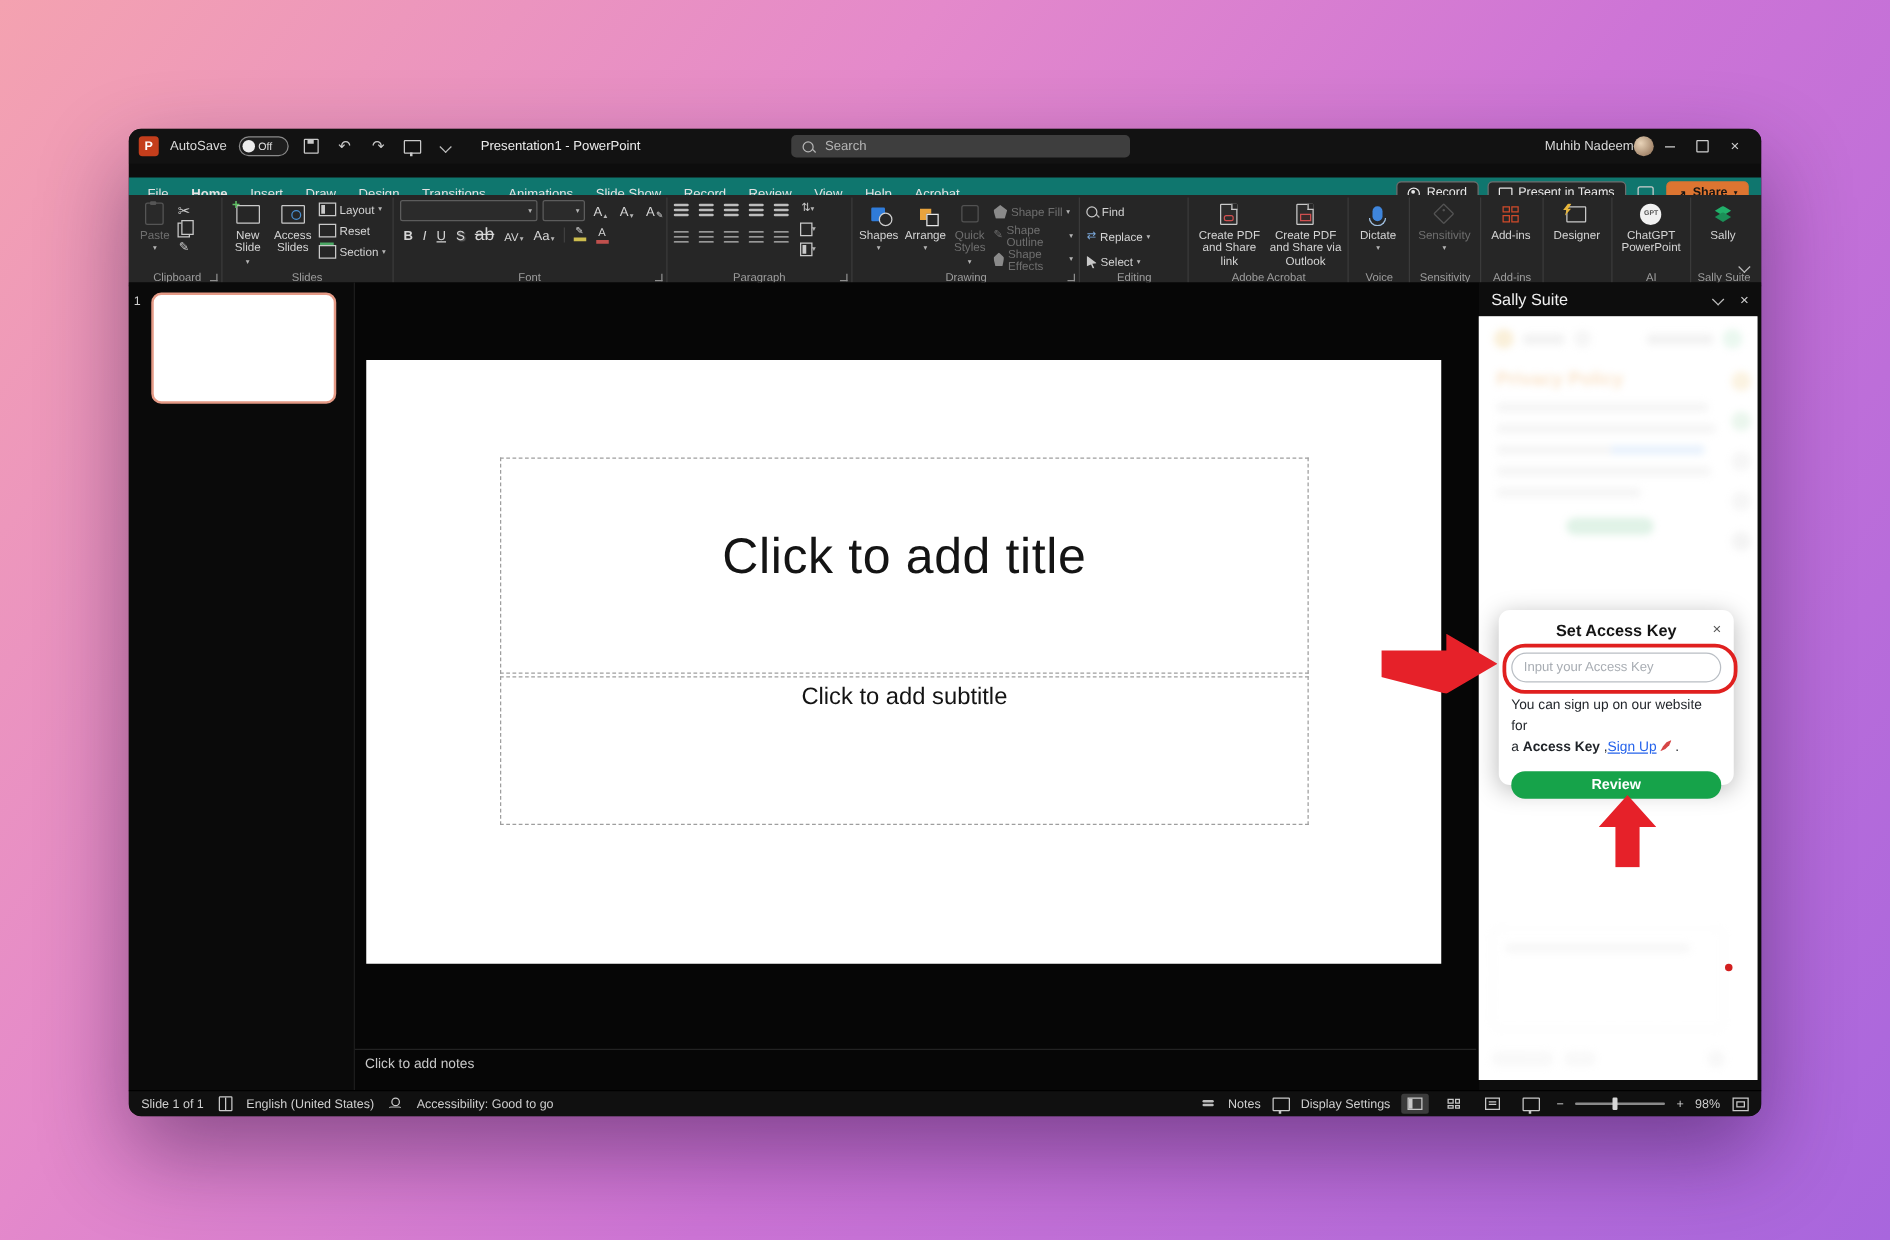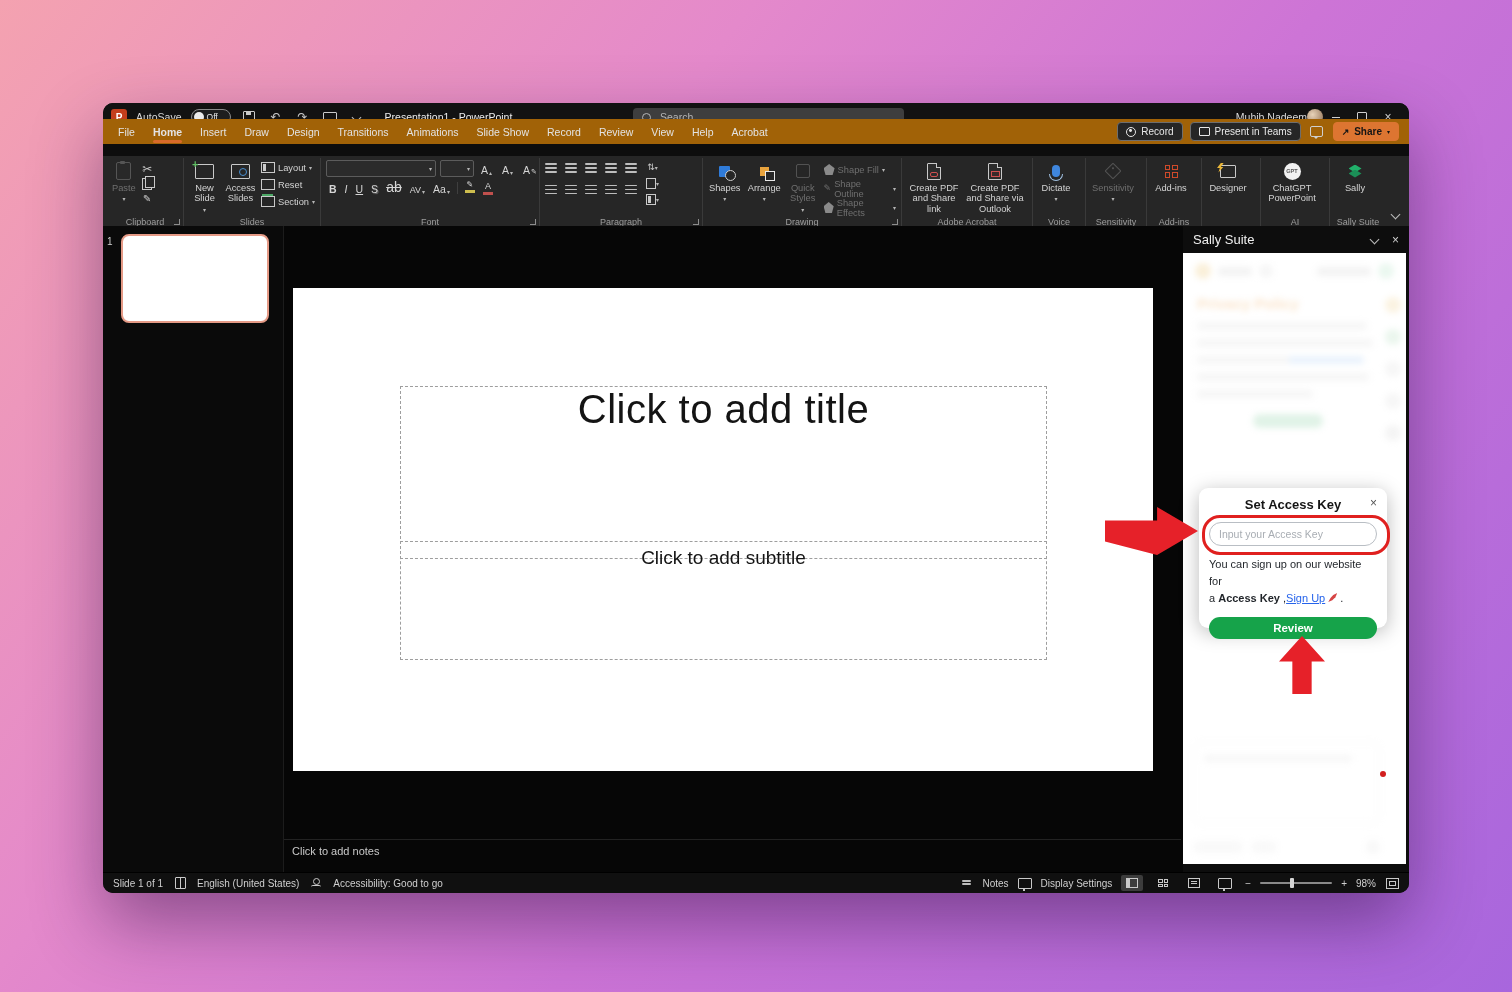--- a/index.html
+++ b/index.html
@@ -41,7 +41,7 @@
   .i-maximize{width:8px;height:8px;border:1px solid #cfcfcf;border-radius:1px;display:inline-block;}
 
   
-  .tabrow{position:absolute;left:0;top:16px;right:0;height:25px;background:#a16207;
+  .tabrow{position:absolute;left:0;top:39px;right:0;height:25px;background:#0f766e;
     display:flex;align-items:center;padding:0 6px;color:#e3e3e3;font-size:10.5px;}
   .tab{padding:0 9px;height:100%;display:flex;align-items:center;position:relative;}
   .tab.active{font-weight:bold;}

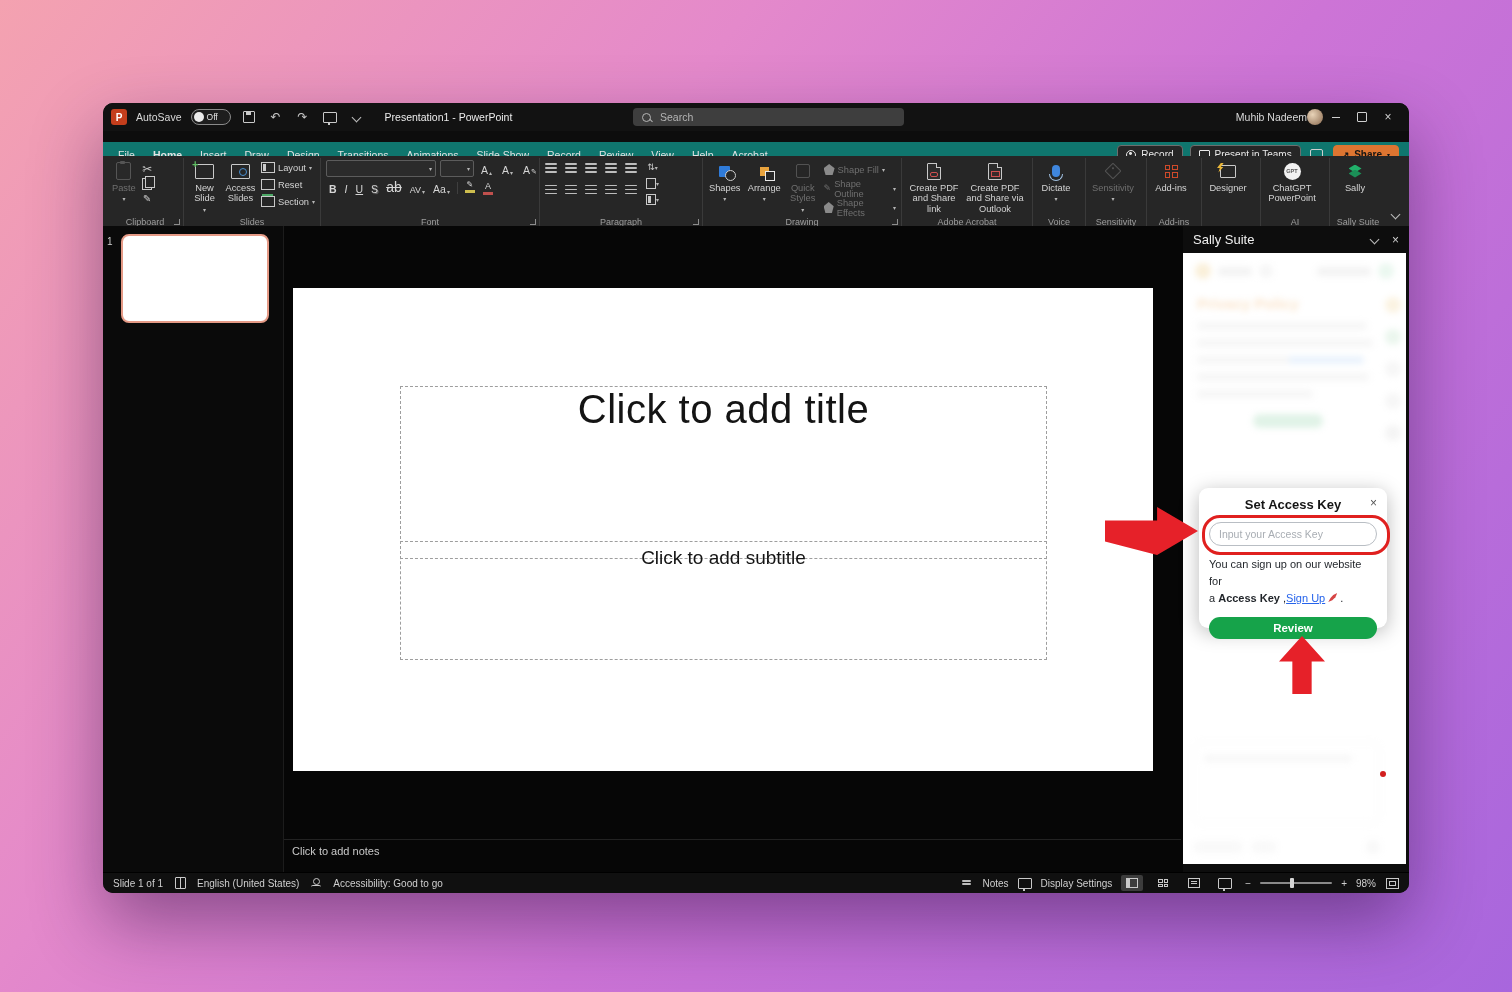--- a/index.html
+++ b/index.html
@@ -456,6 +456,25 @@
         <span class="launcher"></span>
       </div>
 
+      <div class="grp" style="width:84px">
+        <div class="minicol" style="gap:5px;padding-top:2px">
+          <div class="minirow">
+            <span class="i-search" style="border-color:#c9c9c9"></span>
+            <span>Find</span>
+          </div>
+          <div class="minirow">
+            <span class="uglyph" style="font-size:9px;color:#7aa7d9">⇄</span>
+            <span>Replace</span>
+              <span class="dd">▾</span>
+          </div>
+          <div class="minirow">
+            <span class="i-cursor"></span>
+            <span>Select</span>
+              <span class="dd">▾</span>
+          </div>
+        </div>
+        <div class="grp-label">Editing</div>
+      </div>
 
       <div class="grp" style="width:120px">
         <div class="bb" style="width:54px">

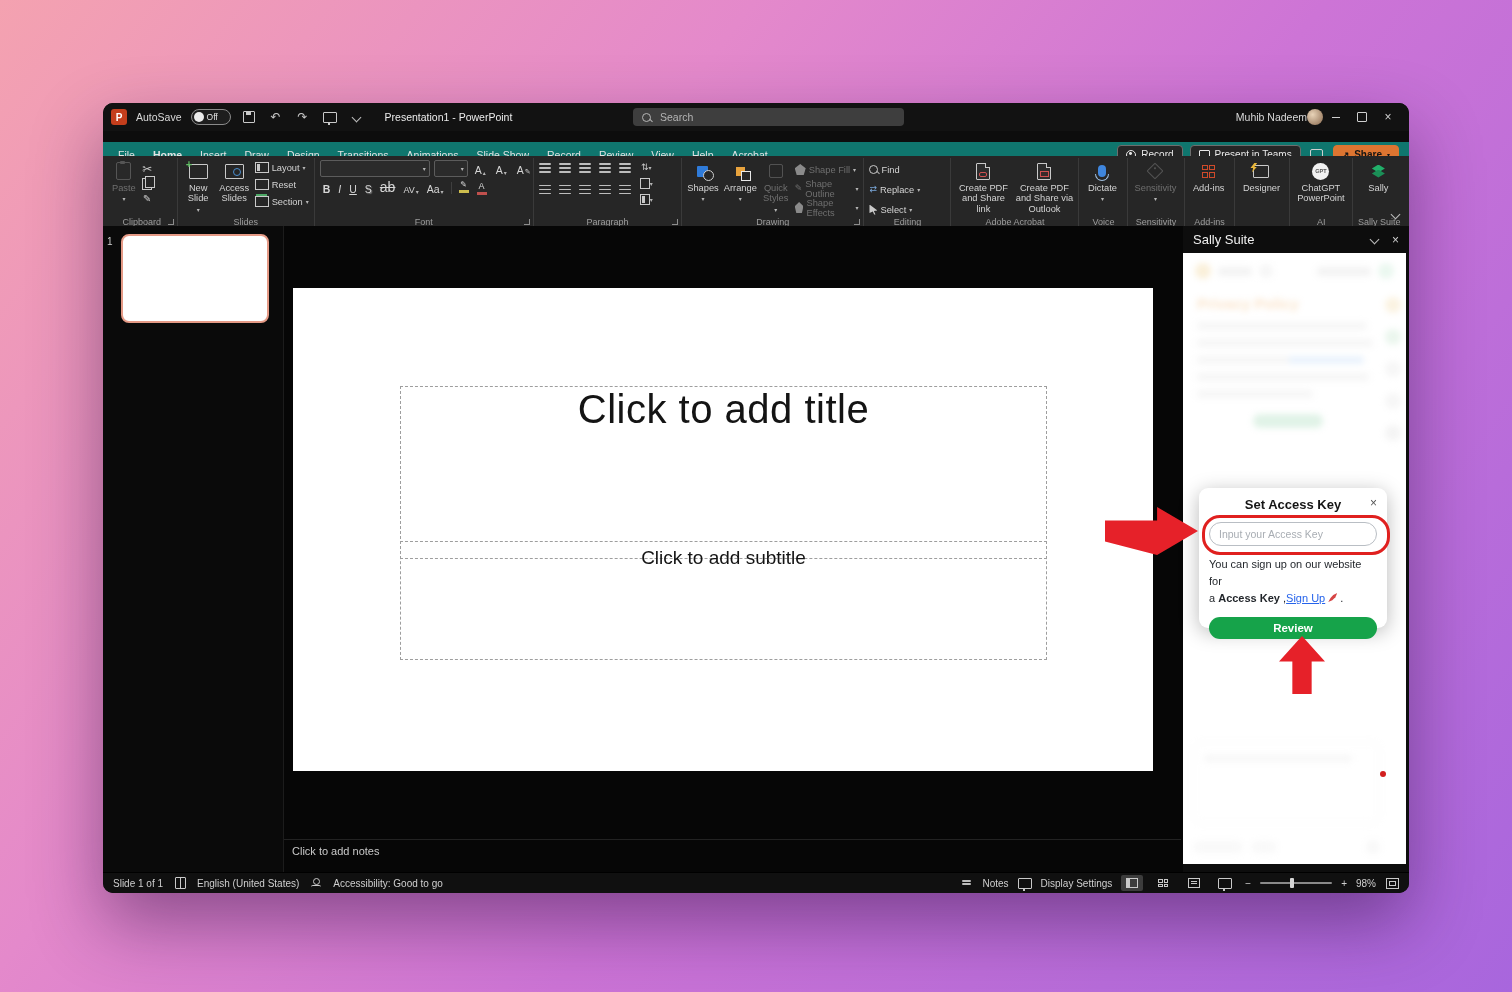--- a/index.html
+++ b/index.html
@@ -134,7 +134,7 @@
   .editor{flex:1;position:relative;background:#060606;}
   .slide{position:absolute;left:9px;top:62px;width:860px;height:483px;background:#fff;}
   .ph{position:absolute;border:1px dashed #9e9e9e;display:flex;justify-content:center;}
-  .ph-title{left:107px;top:78px;width:647px;height:173px;align-items:flex-start;padding-bottom:14px;box-sizing:border-box;margin-top:20px;}
+  .ph-title{left:107px;top:78px;width:647px;height:173px;align-items:center;padding-bottom:14px;box-sizing:border-box;}
   .ph-title .txt{font-size:40px;color:#141414;letter-spacing:.5px;}
   .ph-sub{left:107px;top:253px;width:647px;height:119px;align-items:flex-start;padding-top:5px;box-sizing:border-box;}
   .ph-sub .txt{font-size:19px;color:#141414;}

